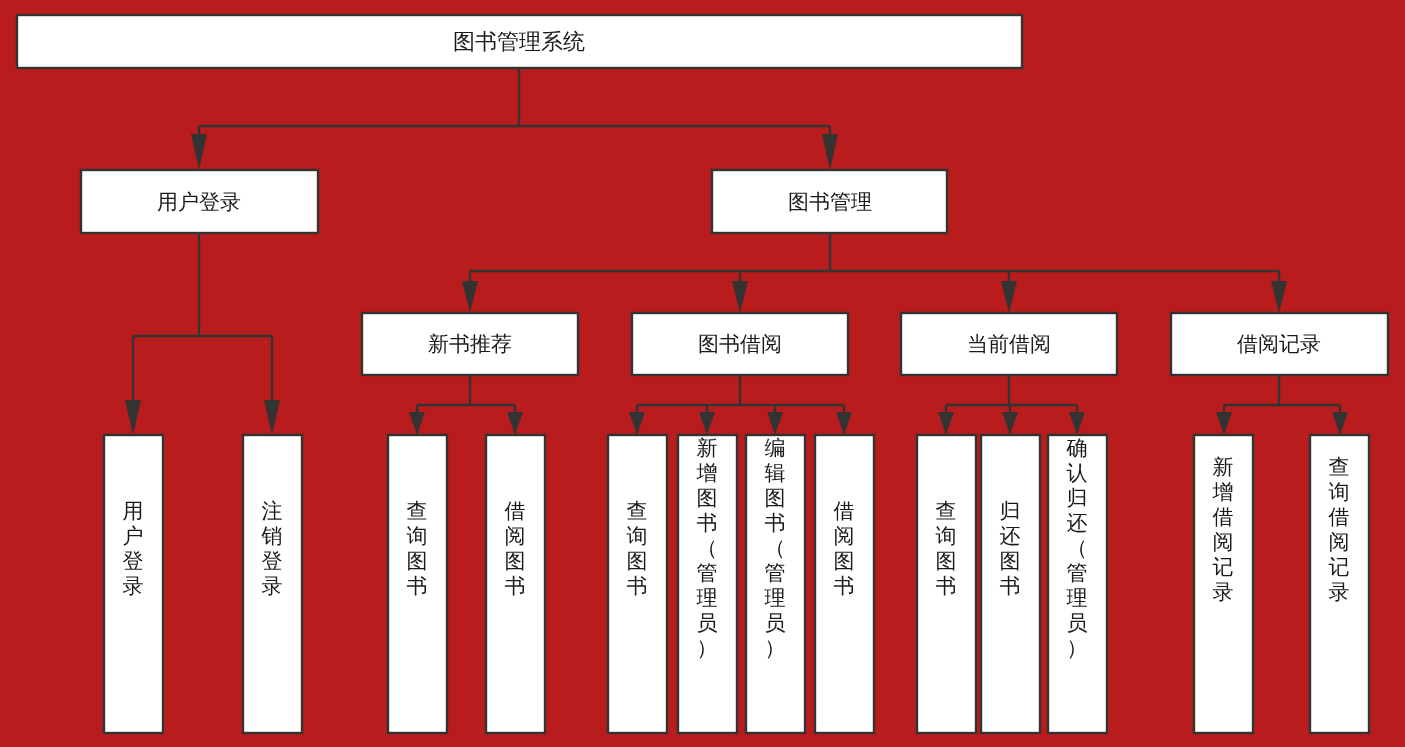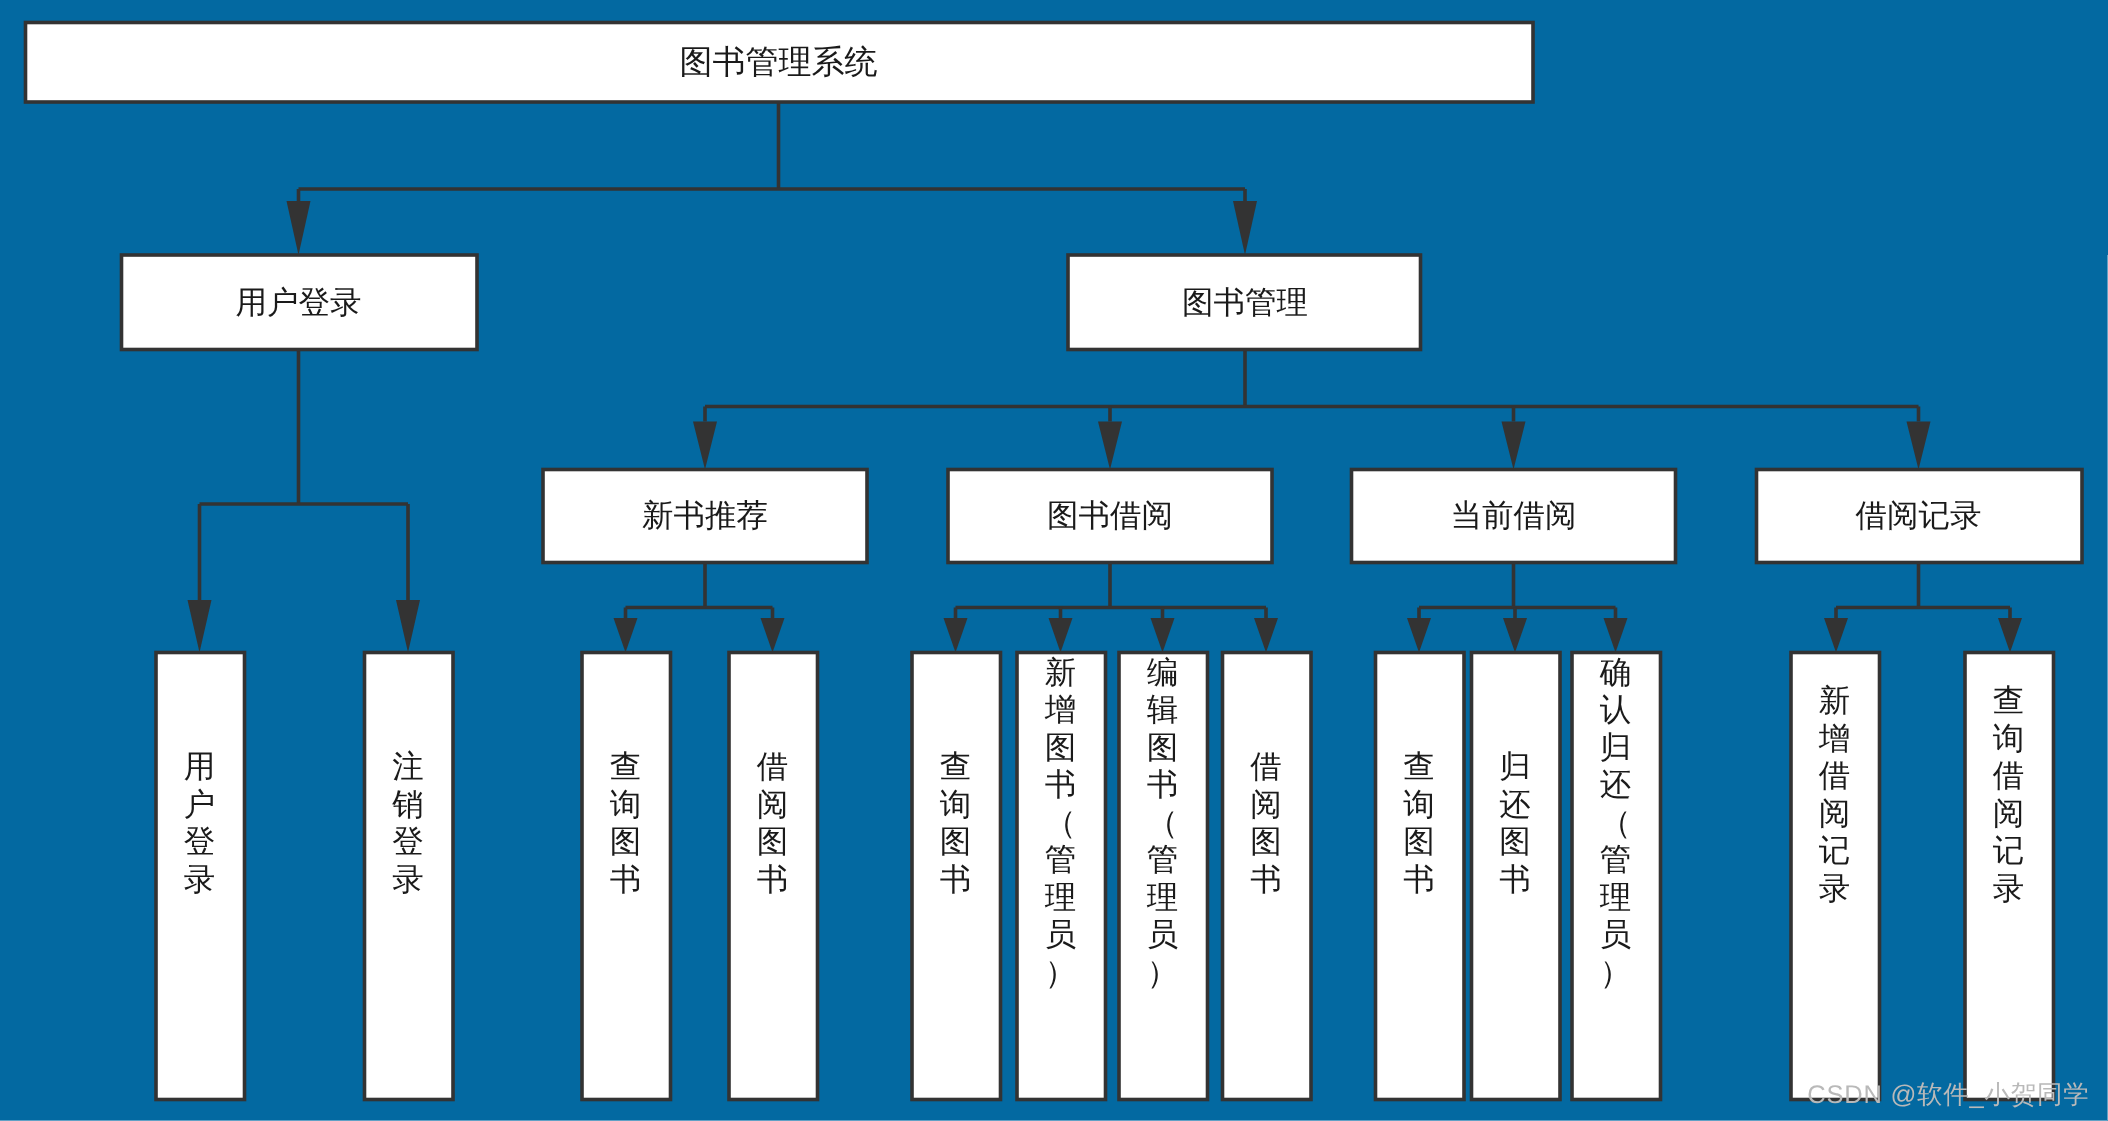--- a/index.html
+++ b/index.html
@@ -17,7 +17,7 @@
     position: relative;
     width: 1405px;
     height: 747px;
-    background: #0369a1;
+    background: #b91c1c;
     text-decoration: underline;
   }
   svg.diagram {

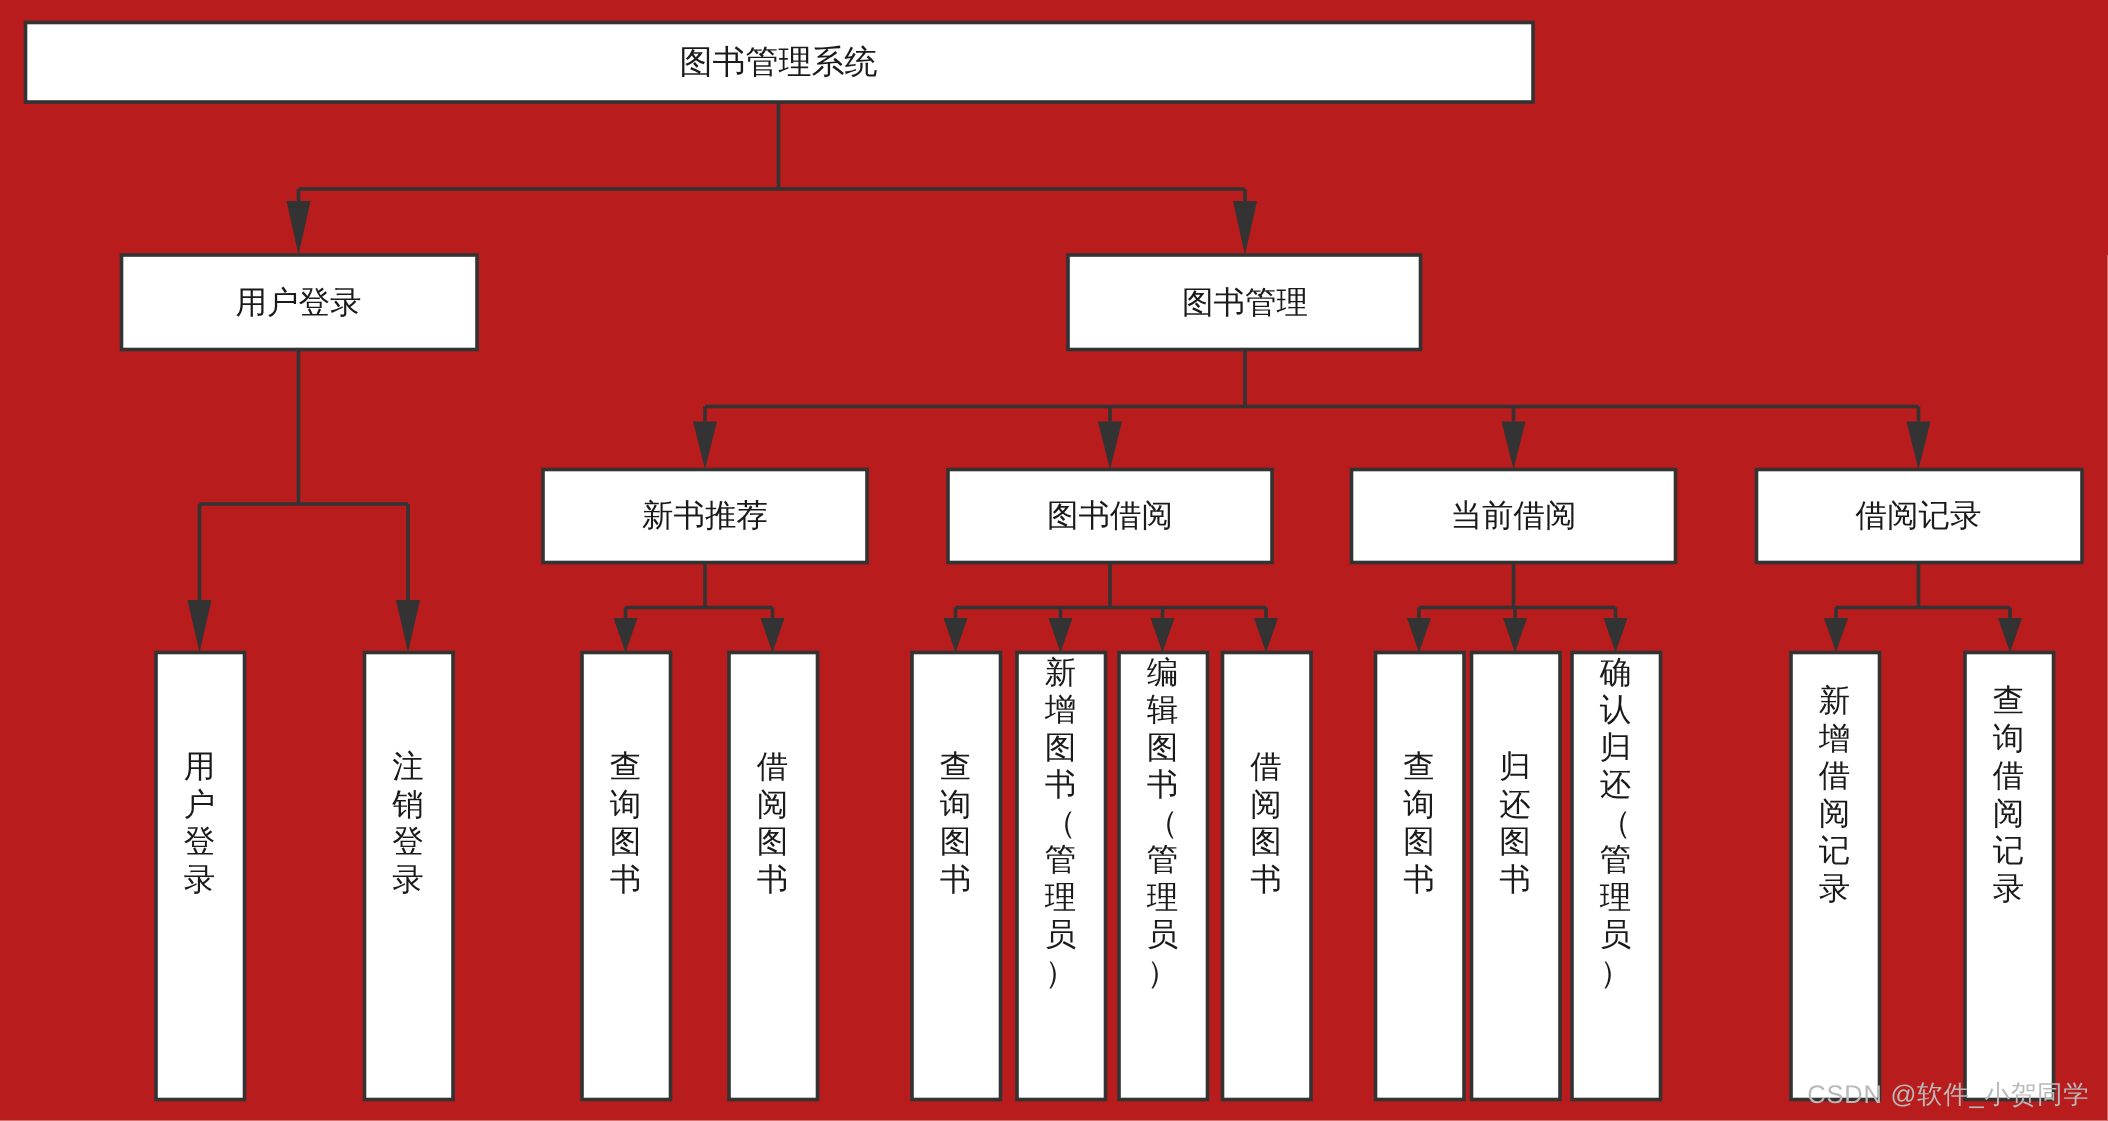--- a/index.html
+++ b/index.html
@@ -233,7 +233,6 @@
     </g>
   </svg>
 
-  <div class="watermark">CSDN @软件_小贺同学</div>
 </div>
 
 </body></html>

